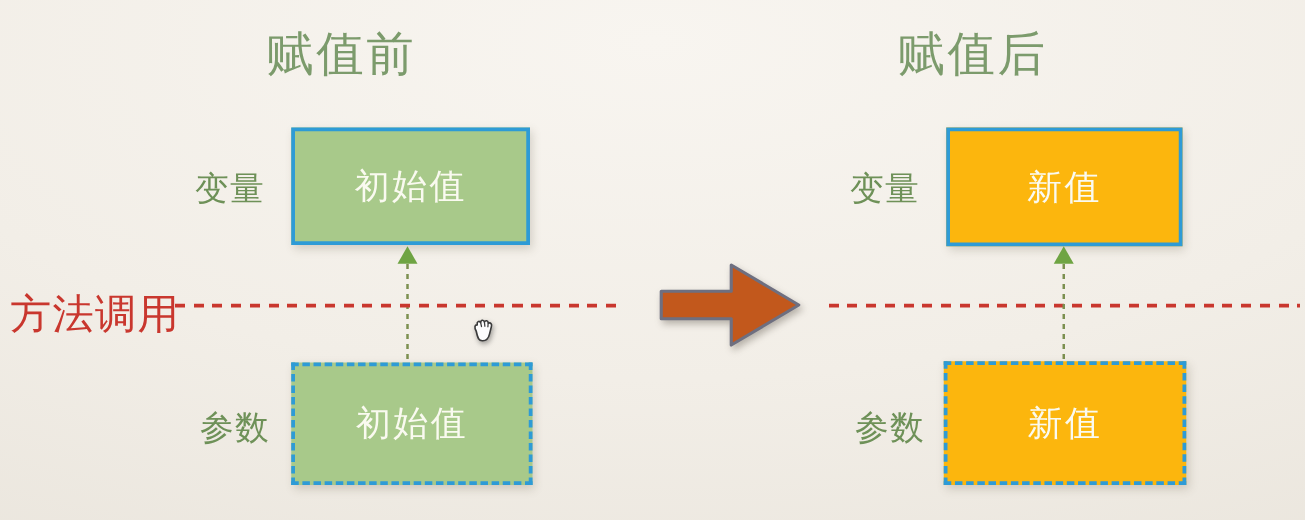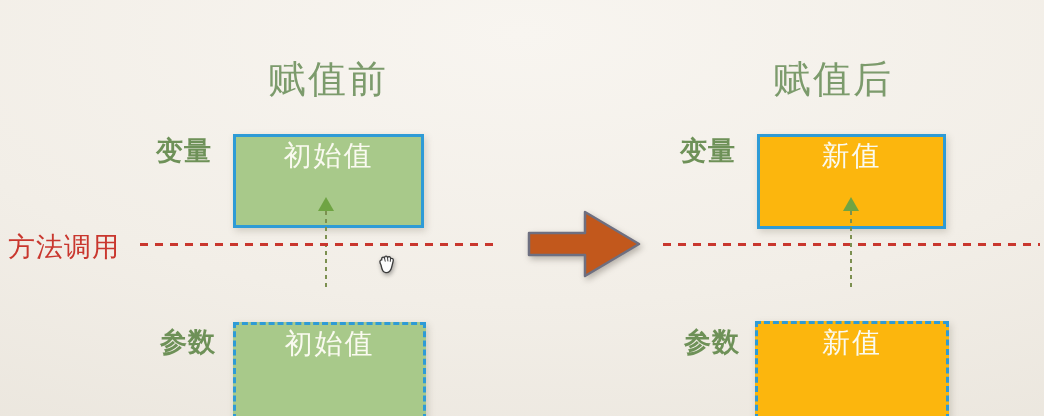--- a/index.html
+++ b/index.html
@@ -25,9 +25,8 @@
     font-size:38px;
     letter-spacing:2px;
     color:var(--title-green);
-    text-align:center;
+    text-align:left;
     font-weight:400;
-    margin-top:36px;
   }
   .row-label{
     font-size:27px;

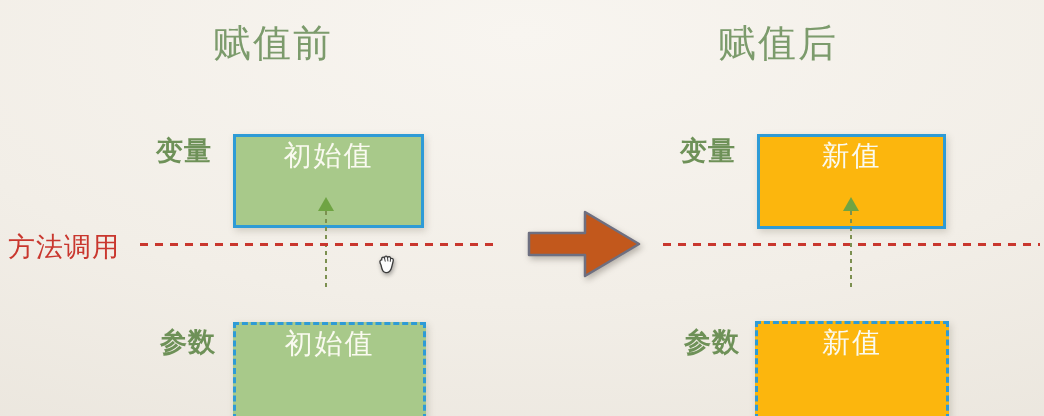--- a/index.html
+++ b/index.html
@@ -32,7 +32,7 @@
     font-size:27px;
     letter-spacing:1px;
     color:var(--label-green);
-    font-weight:700;
+    font-weight:400;
   }
   .value-box{
     display:flex;justify-content:center;

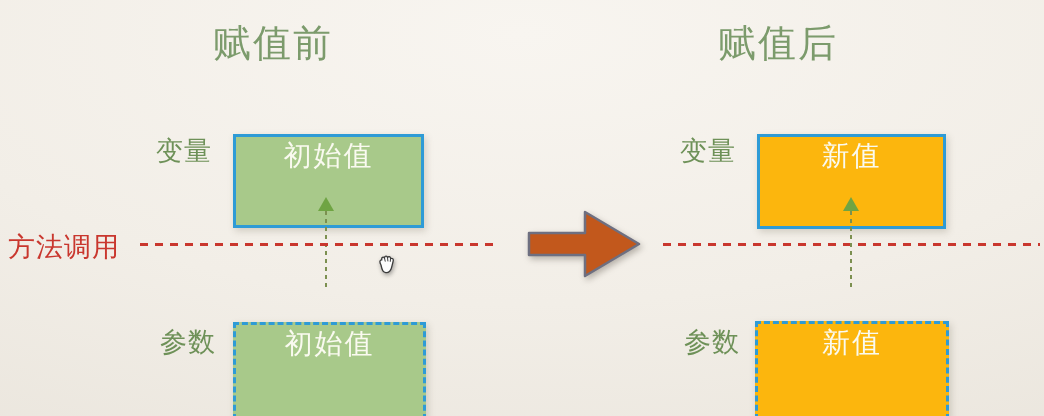--- a/index.html
+++ b/index.html
@@ -35,10 +35,9 @@
     font-weight:400;
   }
   .value-box{
-    display:flex;justify-content:center;
+    display:flex;align-items:center;justify-content:center;
     font-size:28px;letter-spacing:2px;color:#FAFAF0;
     box-shadow:2px 3px 7px rgba(90,80,60,0.22);
-    margin-top:32px;
   }
   .box-green{background:var(--green-fill);}
   .box-orange{background:var(--orange-fill);}

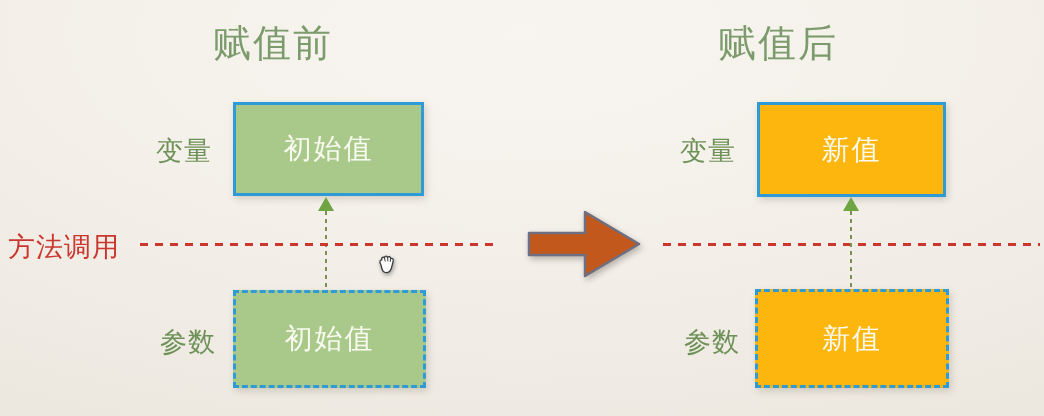--- a/index.html
+++ b/index.html
@@ -48,7 +48,7 @@
     background:repeating-linear-gradient(90deg,var(--red) 0 8px,transparent 8px 15px);
   }
   .method-label{
-    font-size:27px;letter-spacing:1px;color:var(--red);font-weight:400;
+    font-size:33px;letter-spacing:1px;color:var(--red);font-weight:400;
   }
   .v-connector{
     width:2px;

